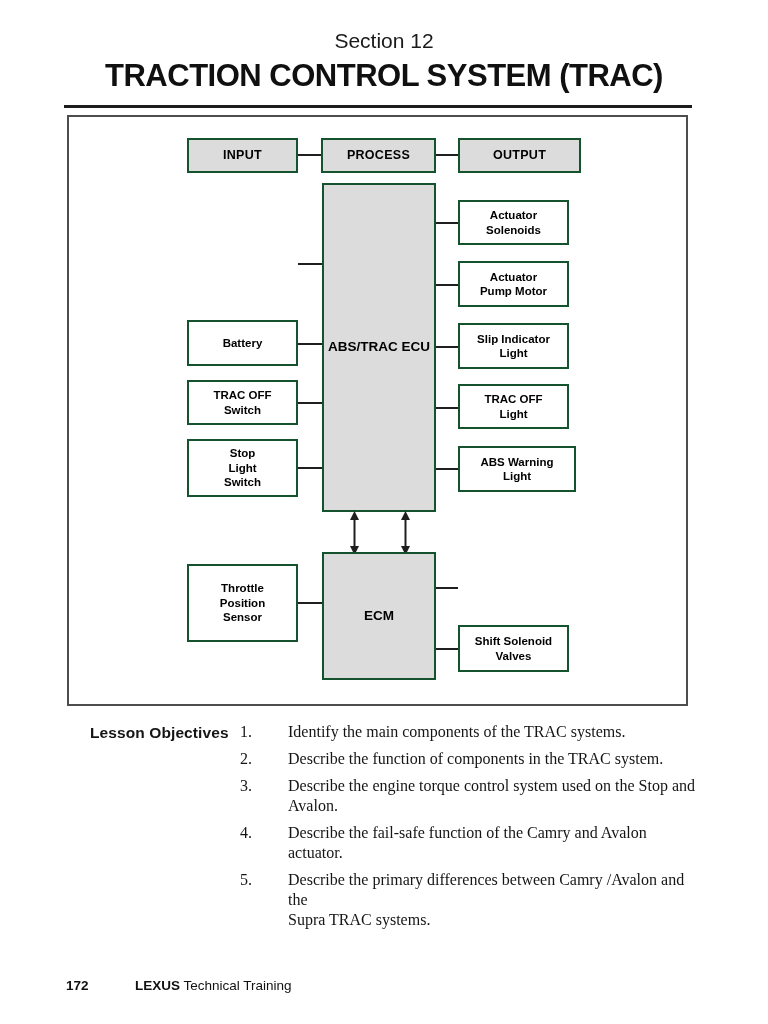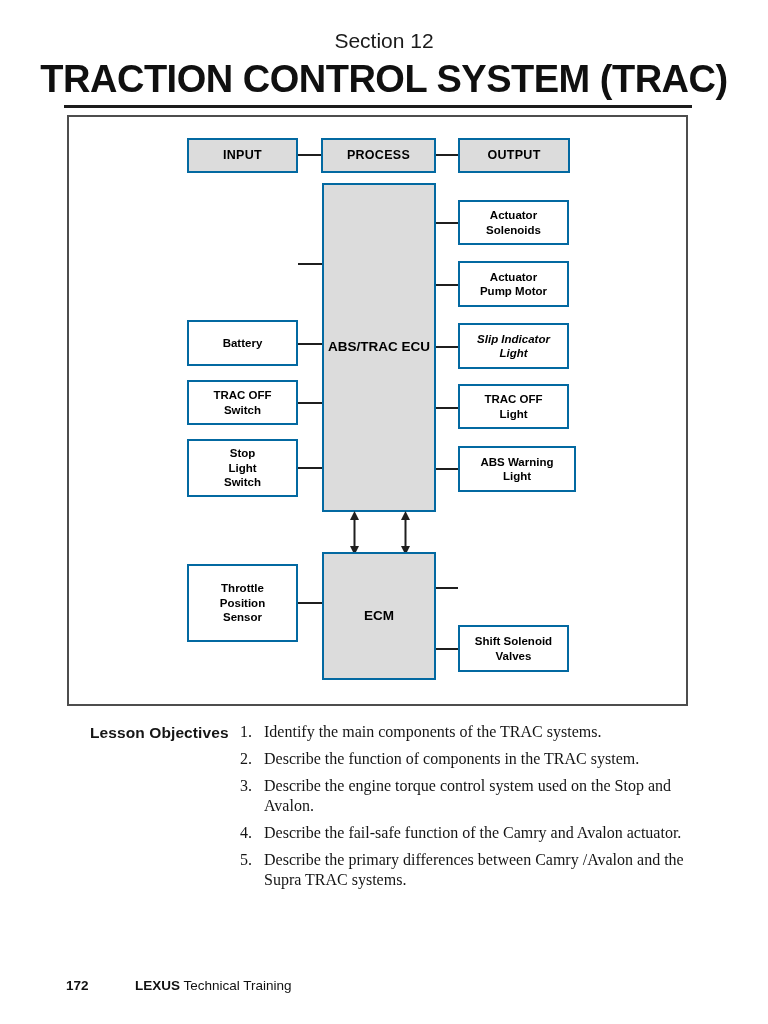--- a/index.html
+++ b/index.html
@@ -18,7 +18,7 @@
   }
   .doc-title{
     position:absolute;left:0;top:58px;width:768px;margin:0;
-    text-align:center;font-size:38px;font-weight:700;color:#101010;
+    text-align:center;font-size:31px;font-weight:700;color:#101010;
     letter-spacing:-0.5px;
   }
   .title-rule{

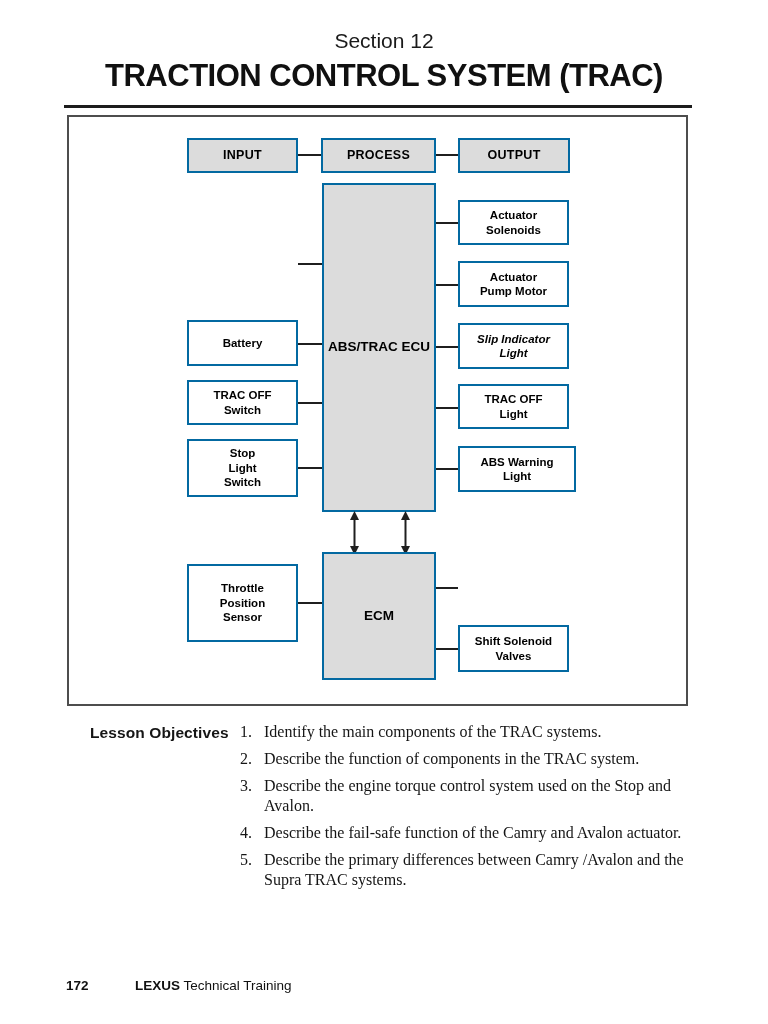--- a/index.html
+++ b/index.html
@@ -32,7 +32,7 @@
   }
   .dbox{
     position:absolute;box-sizing:border-box;
-    border:2px solid #0369a1;background:#ffffff;
+    border:2px solid #14532d;background:#ffffff;
     display:flex;align-items:center;justify-content:center;
     text-align:center;font-weight:700;font-size:11.5px;line-height:1.25;
     color:#000;white-space:pre-line;

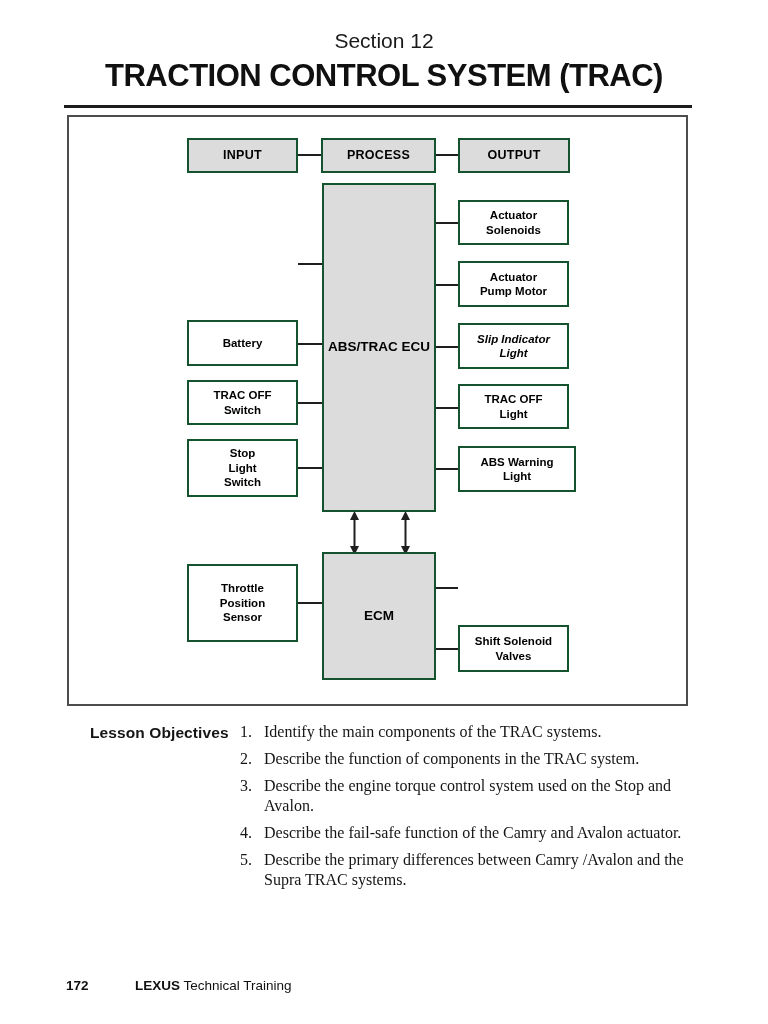--- a/index.html
+++ b/index.html
@@ -74,7 +74,7 @@
 
   <div class="dbox gray flowbox" style="left:118px;top:21px;width:111px;height:35px;">INPUT</div>
   <div class="dbox gray flowbox" style="left:252px;top:21px;width:115px;height:35px;">PROCESS</div>
-  <div class="dbox gray flowbox" style="left:389px;top:21px;width:112px;height:35px;">OUTPUT</div>
+  <div class="dbox gray flowbox" style="left:389px;top:21px;width:123px;height:35px;">OUTPUT</div>
   <div class="hline" style="left:229px;top:37px;width:23px;"></div>
   <div class="hline" style="left:367px;top:37px;width:22px;"></div>
 

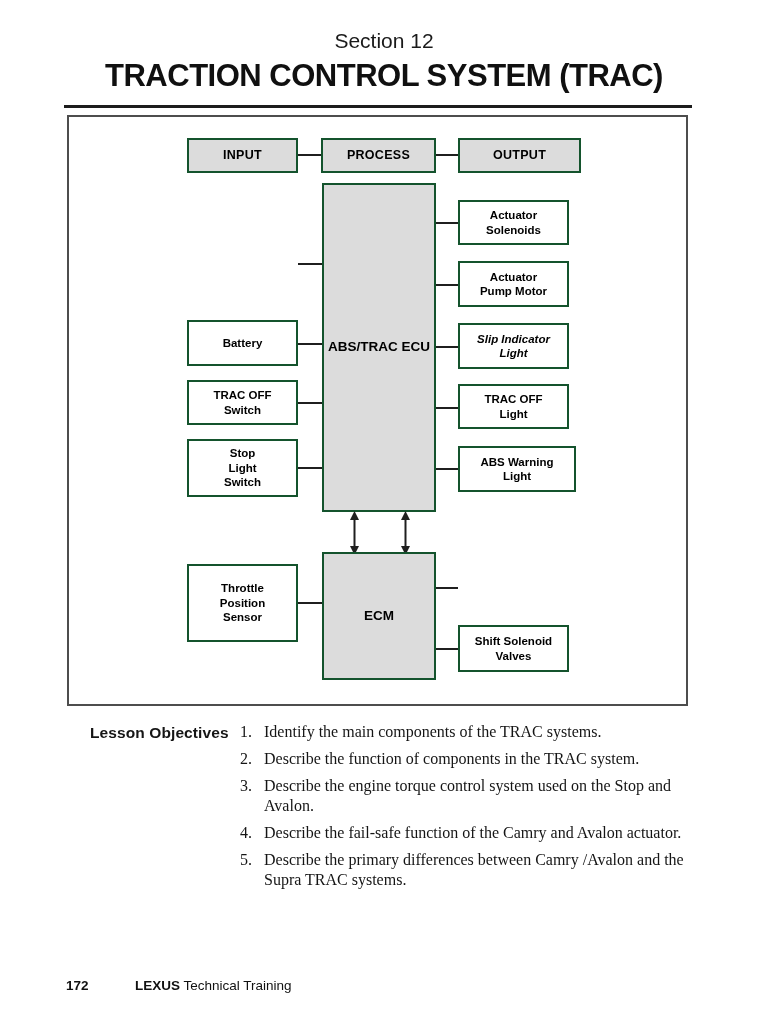--- a/index.html
+++ b/index.html
@@ -96,7 +96,7 @@
 Solenoids</div>
   <div class="dbox" style="left:389px;top:144px;width:111px;height:46px;">Actuator
 Pump Motor</div>
-  <div class="dbox" style="left:389px;top:206px;width:111px;height:46px;font-style:italic;">Slip Indicator
+  <div class="dbox" style="left:389px;top:206px;width:111px;height:46px;">Slip Indicator
 Light</div>
   <div class="dbox" style="left:389px;top:267px;width:111px;height:45px;">TRAC OFF
 Light</div>

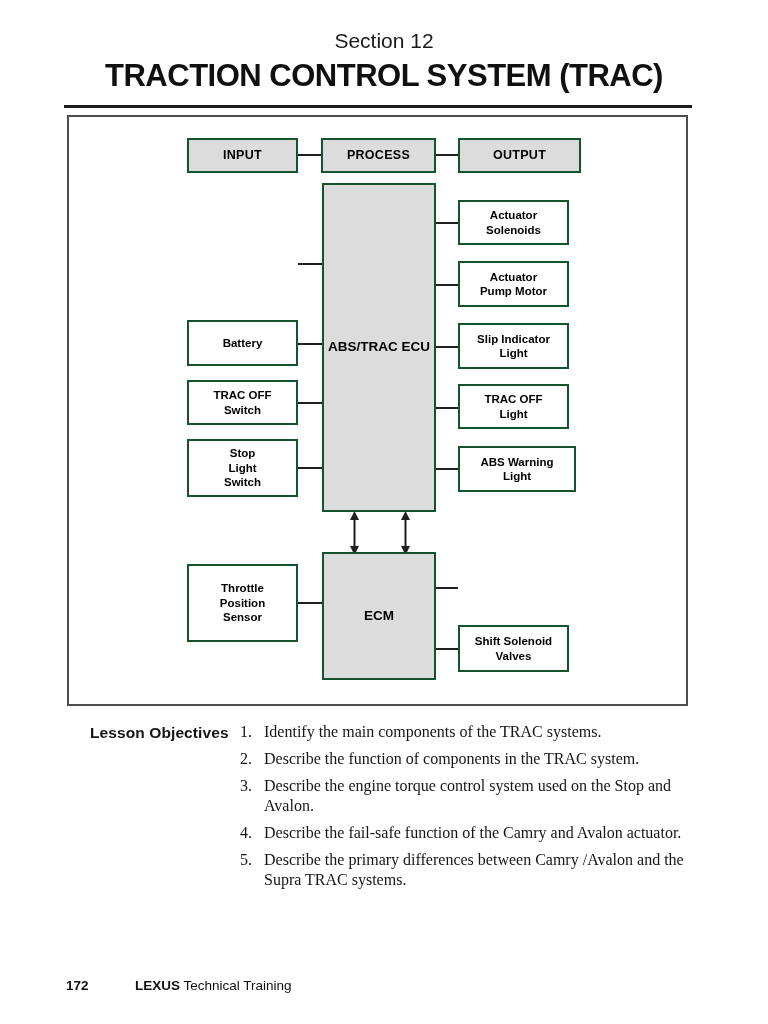--- a/index.html
+++ b/index.html
@@ -56,7 +56,7 @@
     font-size:16px;line-height:20px;color:#151515;
   }
   .obj-num{width:24px;flex:none;}
-  .obj-text{white-space:pre-line;width:445px;}
+  .obj-text{white-space:pre-line;width:445px;margin-left:24px;}
   
   .footer{position:absolute;left:0;top:978px;width:768px;height:20px;}
   .page-num{position:absolute;left:66px;top:0;font-size:13.5px;font-weight:700;}

